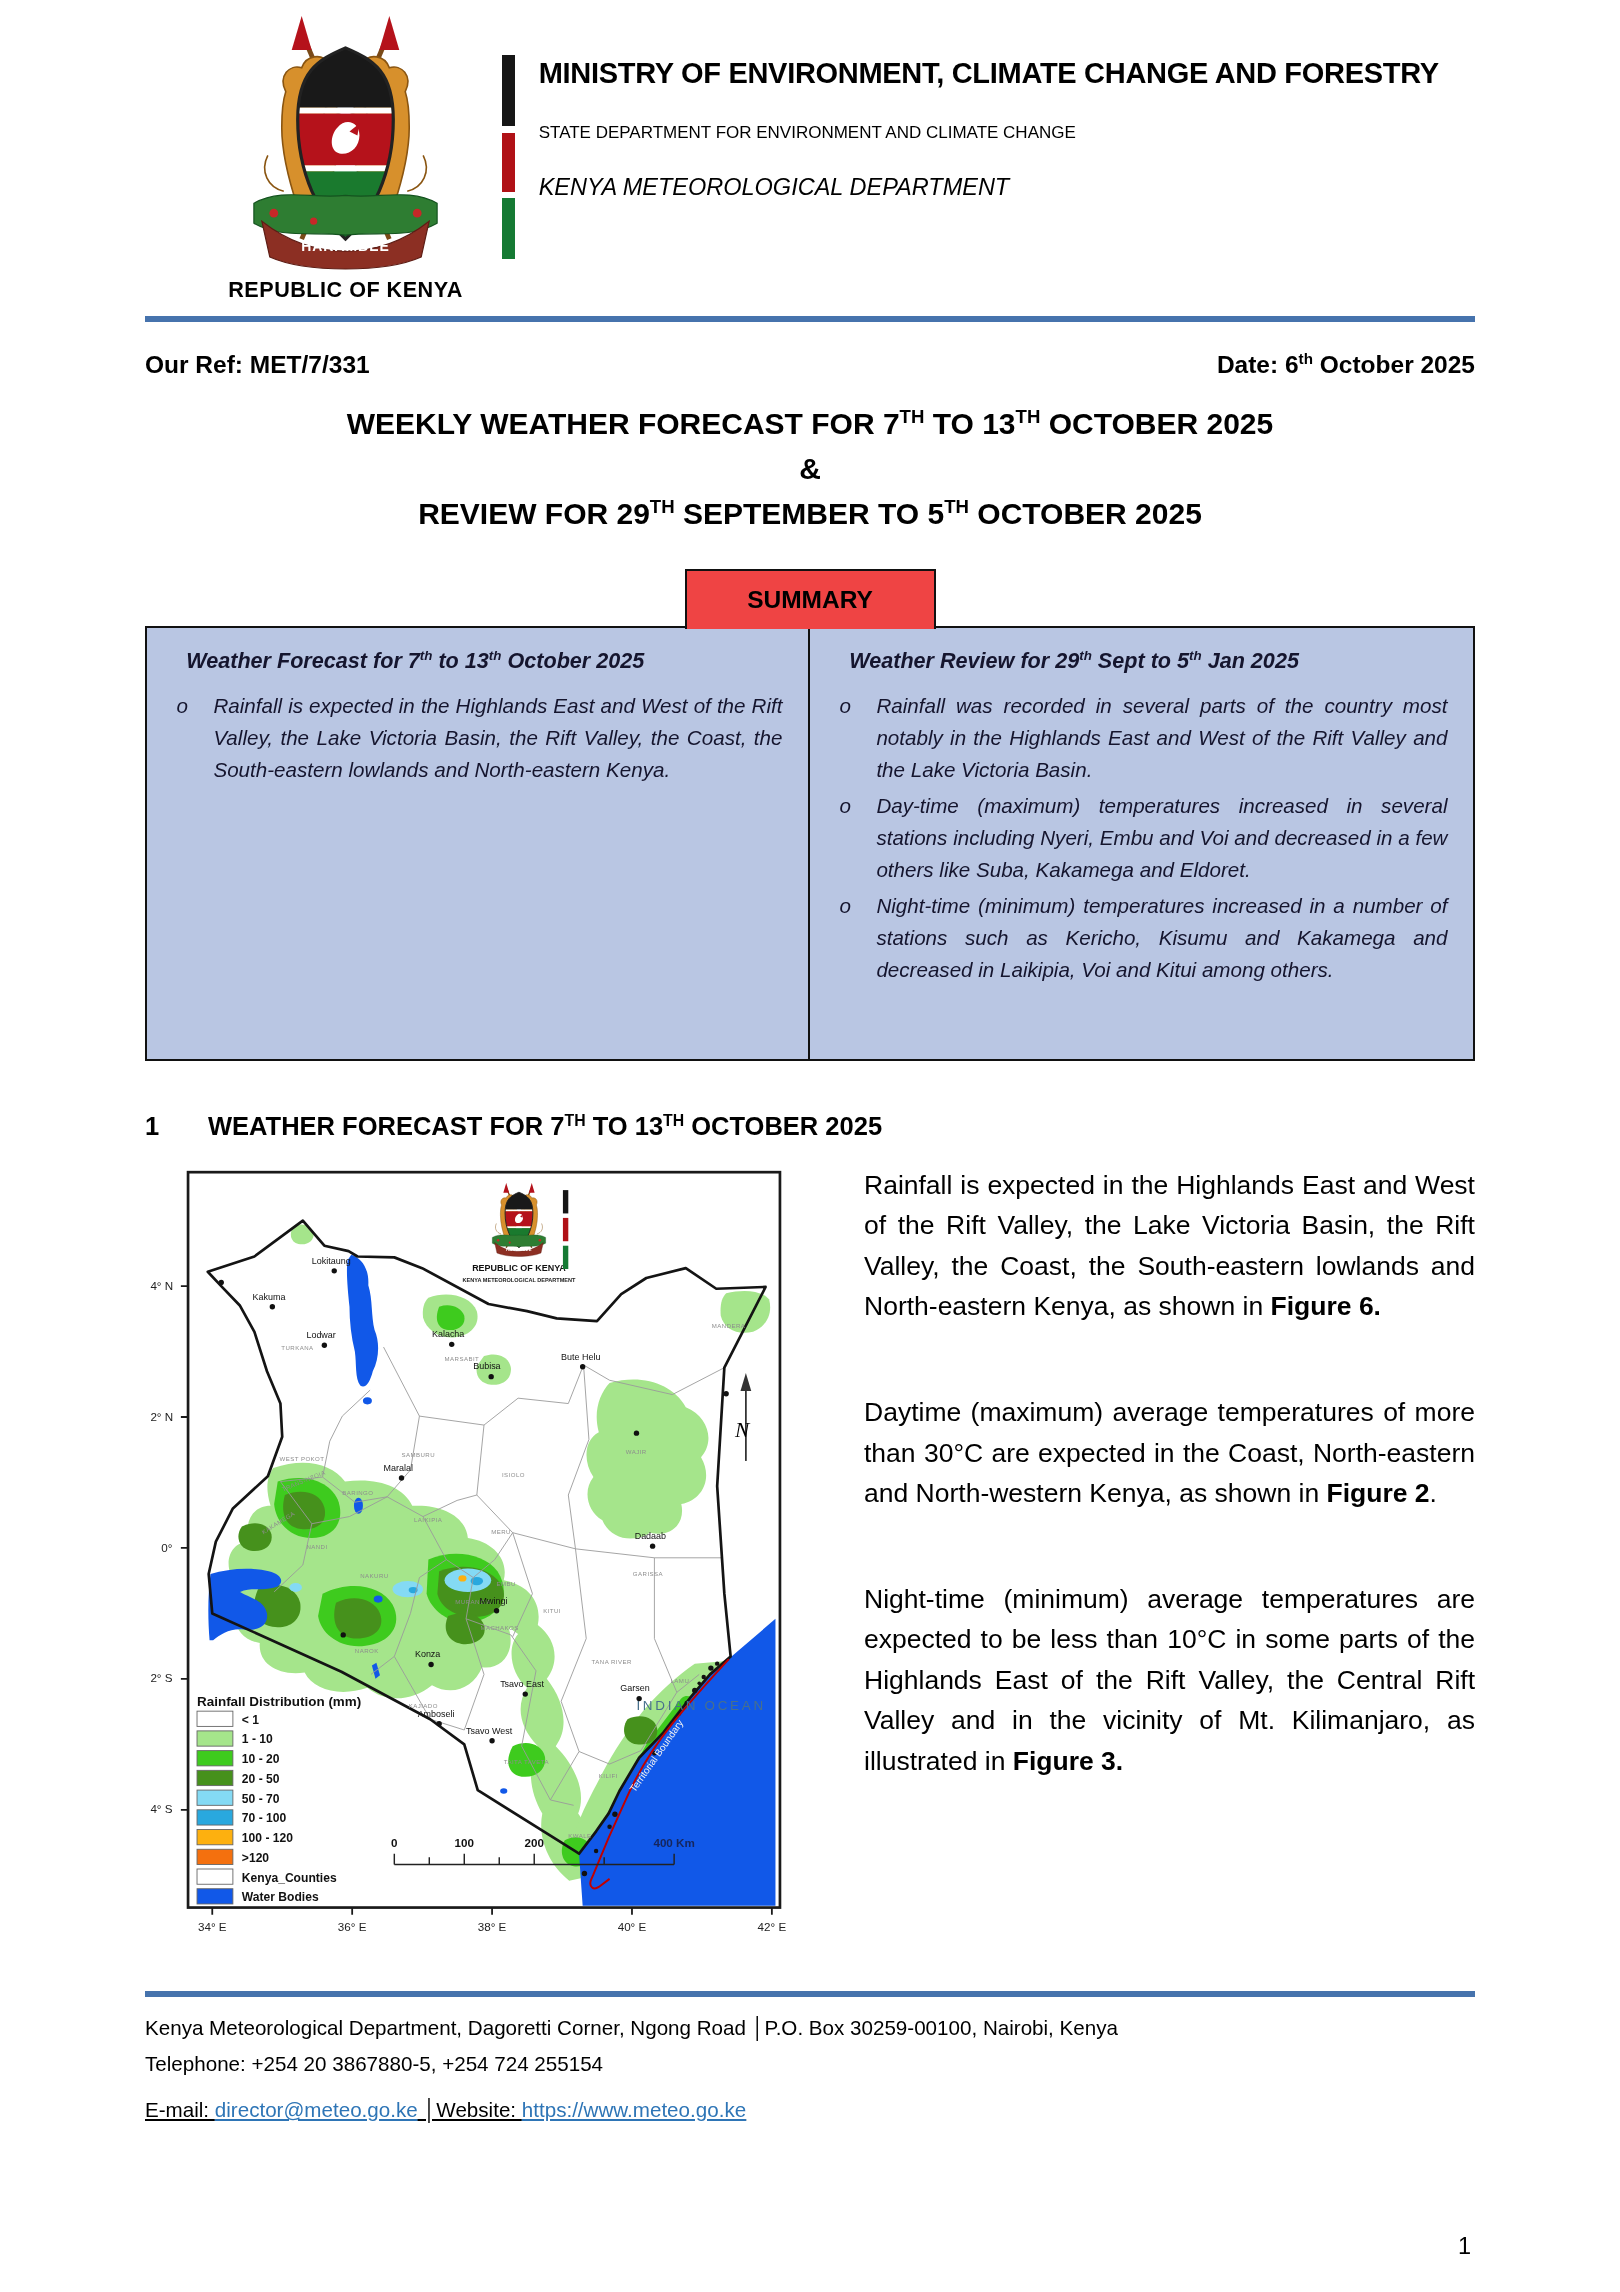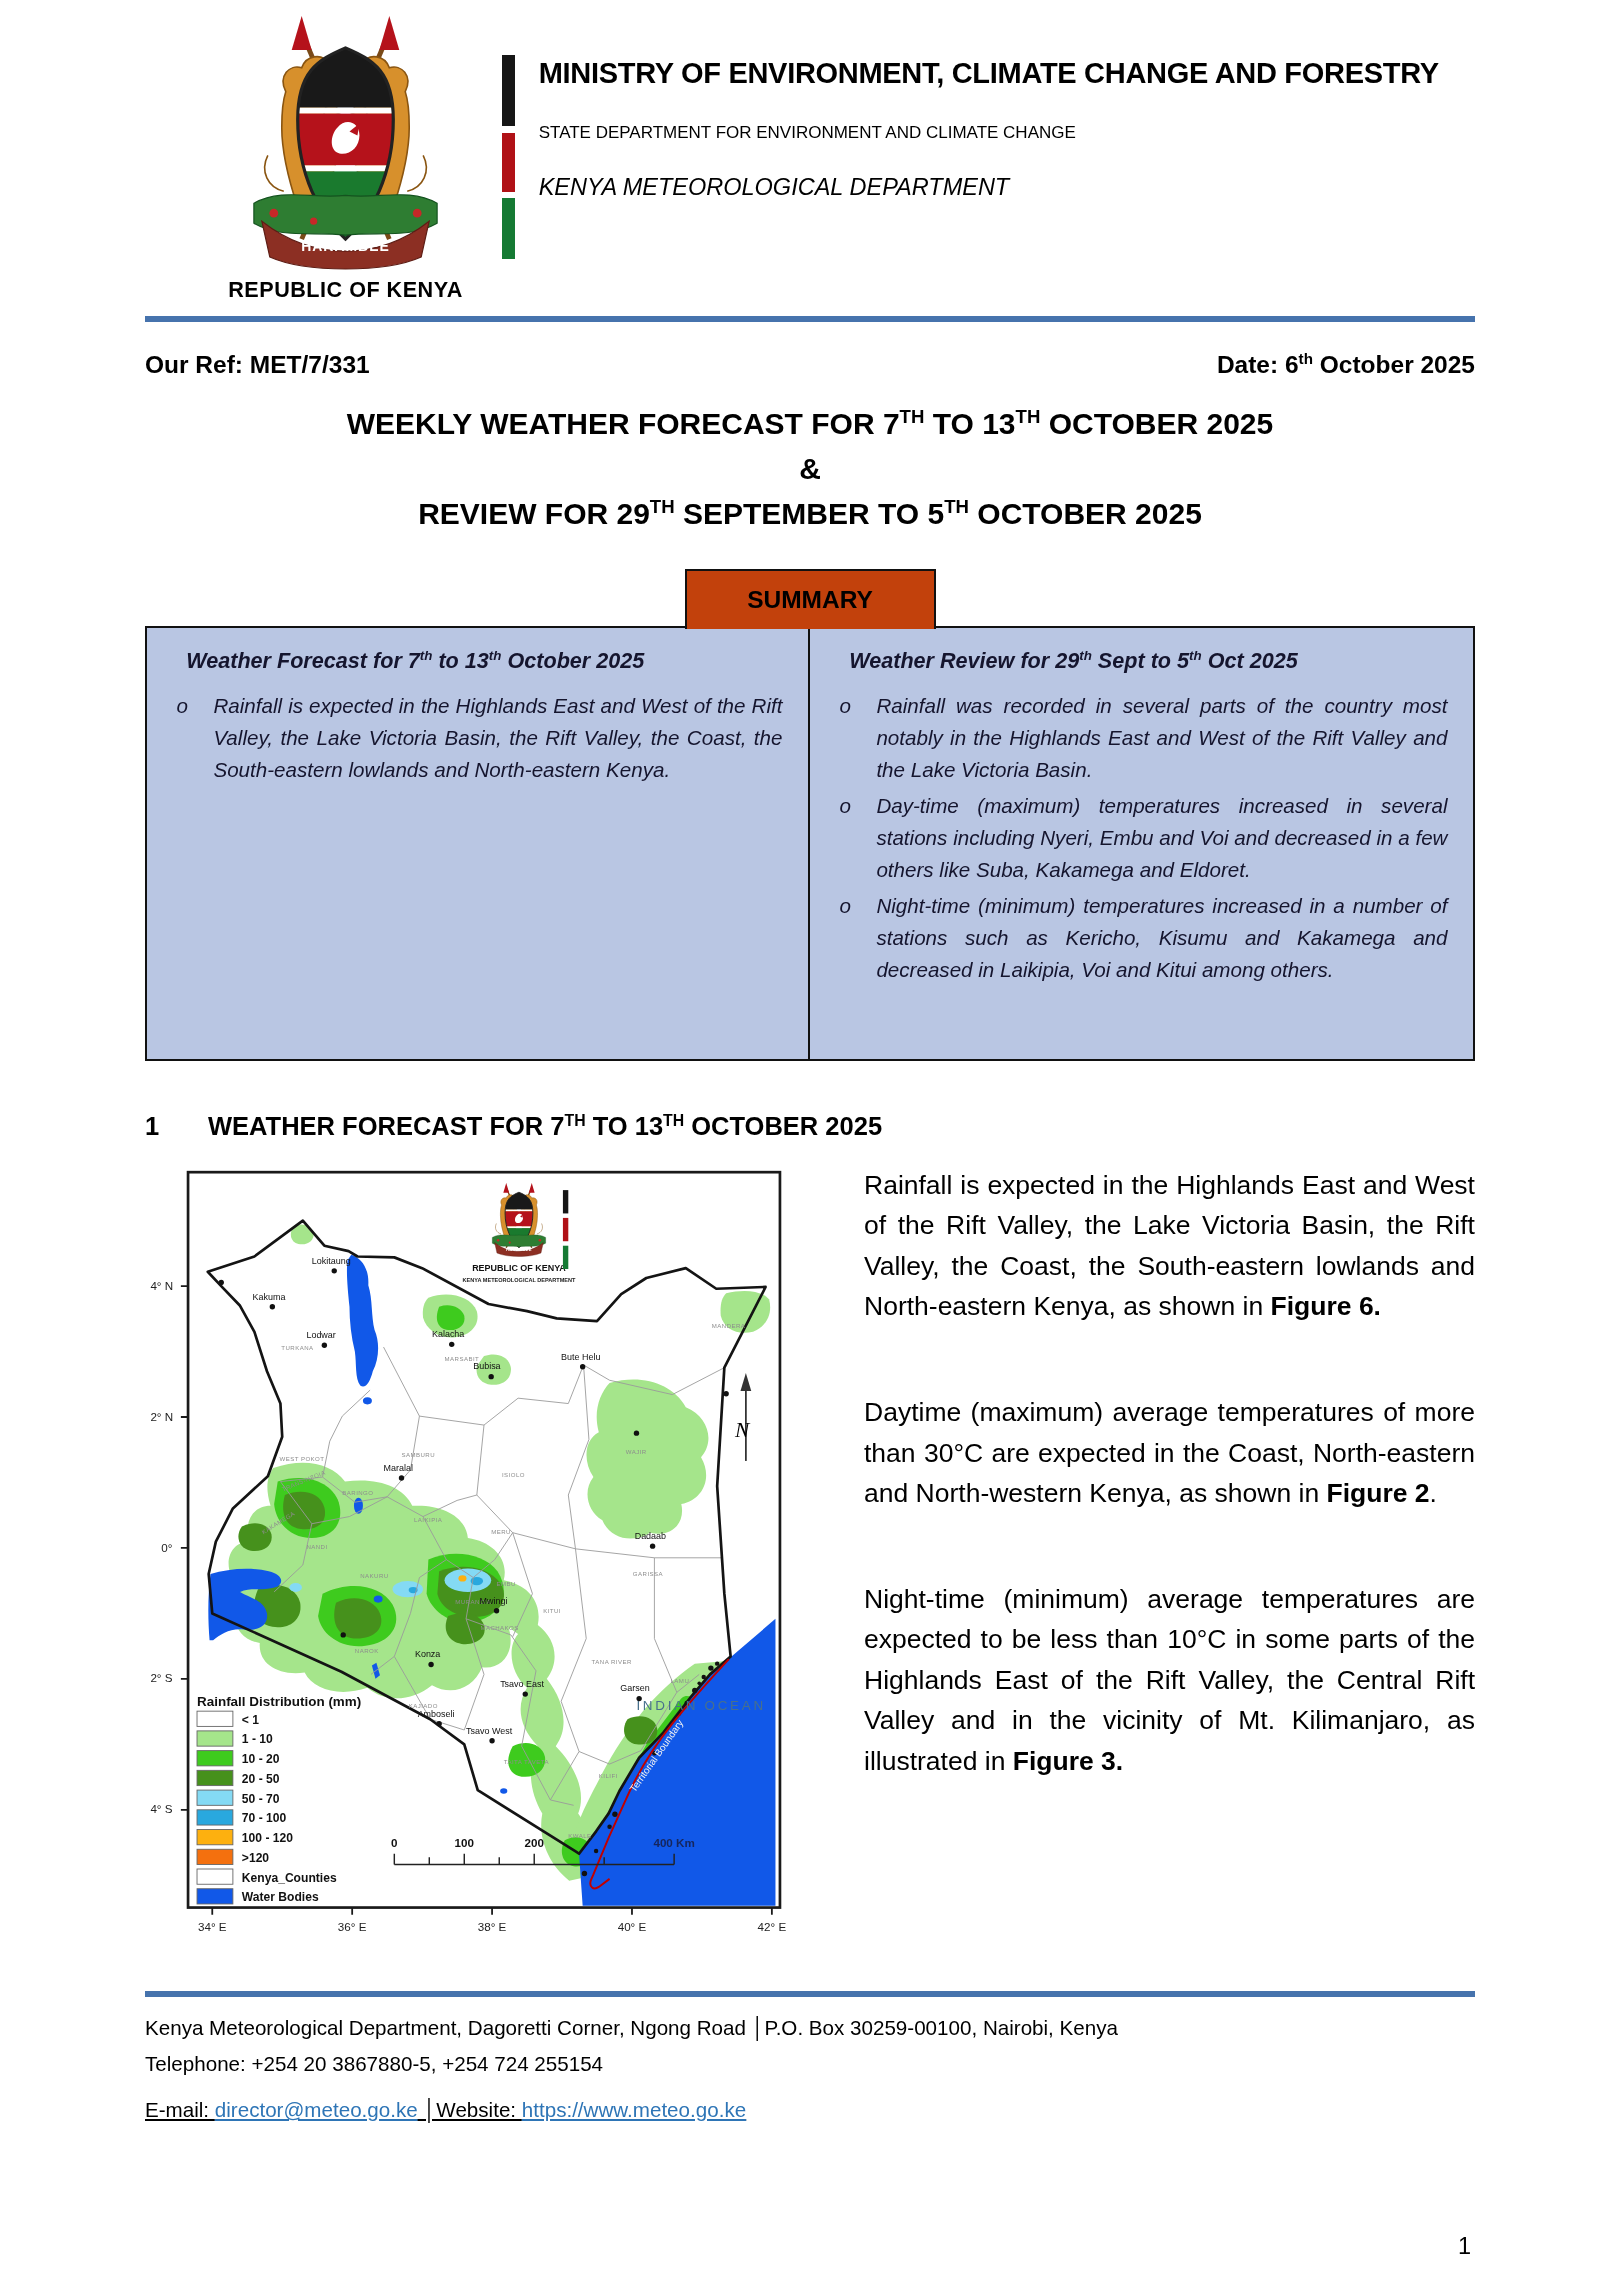--- a/index.html
+++ b/index.html
@@ -32,7 +32,7 @@
   .doc-title{text-align:center;font-weight:bold;font-size:30px;line-height:1.5;margin-top:21.6px;}
 
   
-  .summary-tab{width:247px;margin:33px auto -2.9px auto;background:#c2410c;border:2.9px solid #111;
+  .summary-tab{width:247px;margin:33px auto -2.9px auto;background:#ef4444;border:2.9px solid #111;
                border-bottom:none;text-align:center;font-weight:bold;font-size:24.5px;
                padding:14.7px 0 15.7px 0;position:relative;z-index:2;}
   .summary-table{display:grid;grid-template-columns:1fr 1fr;background:#b9c6e3;

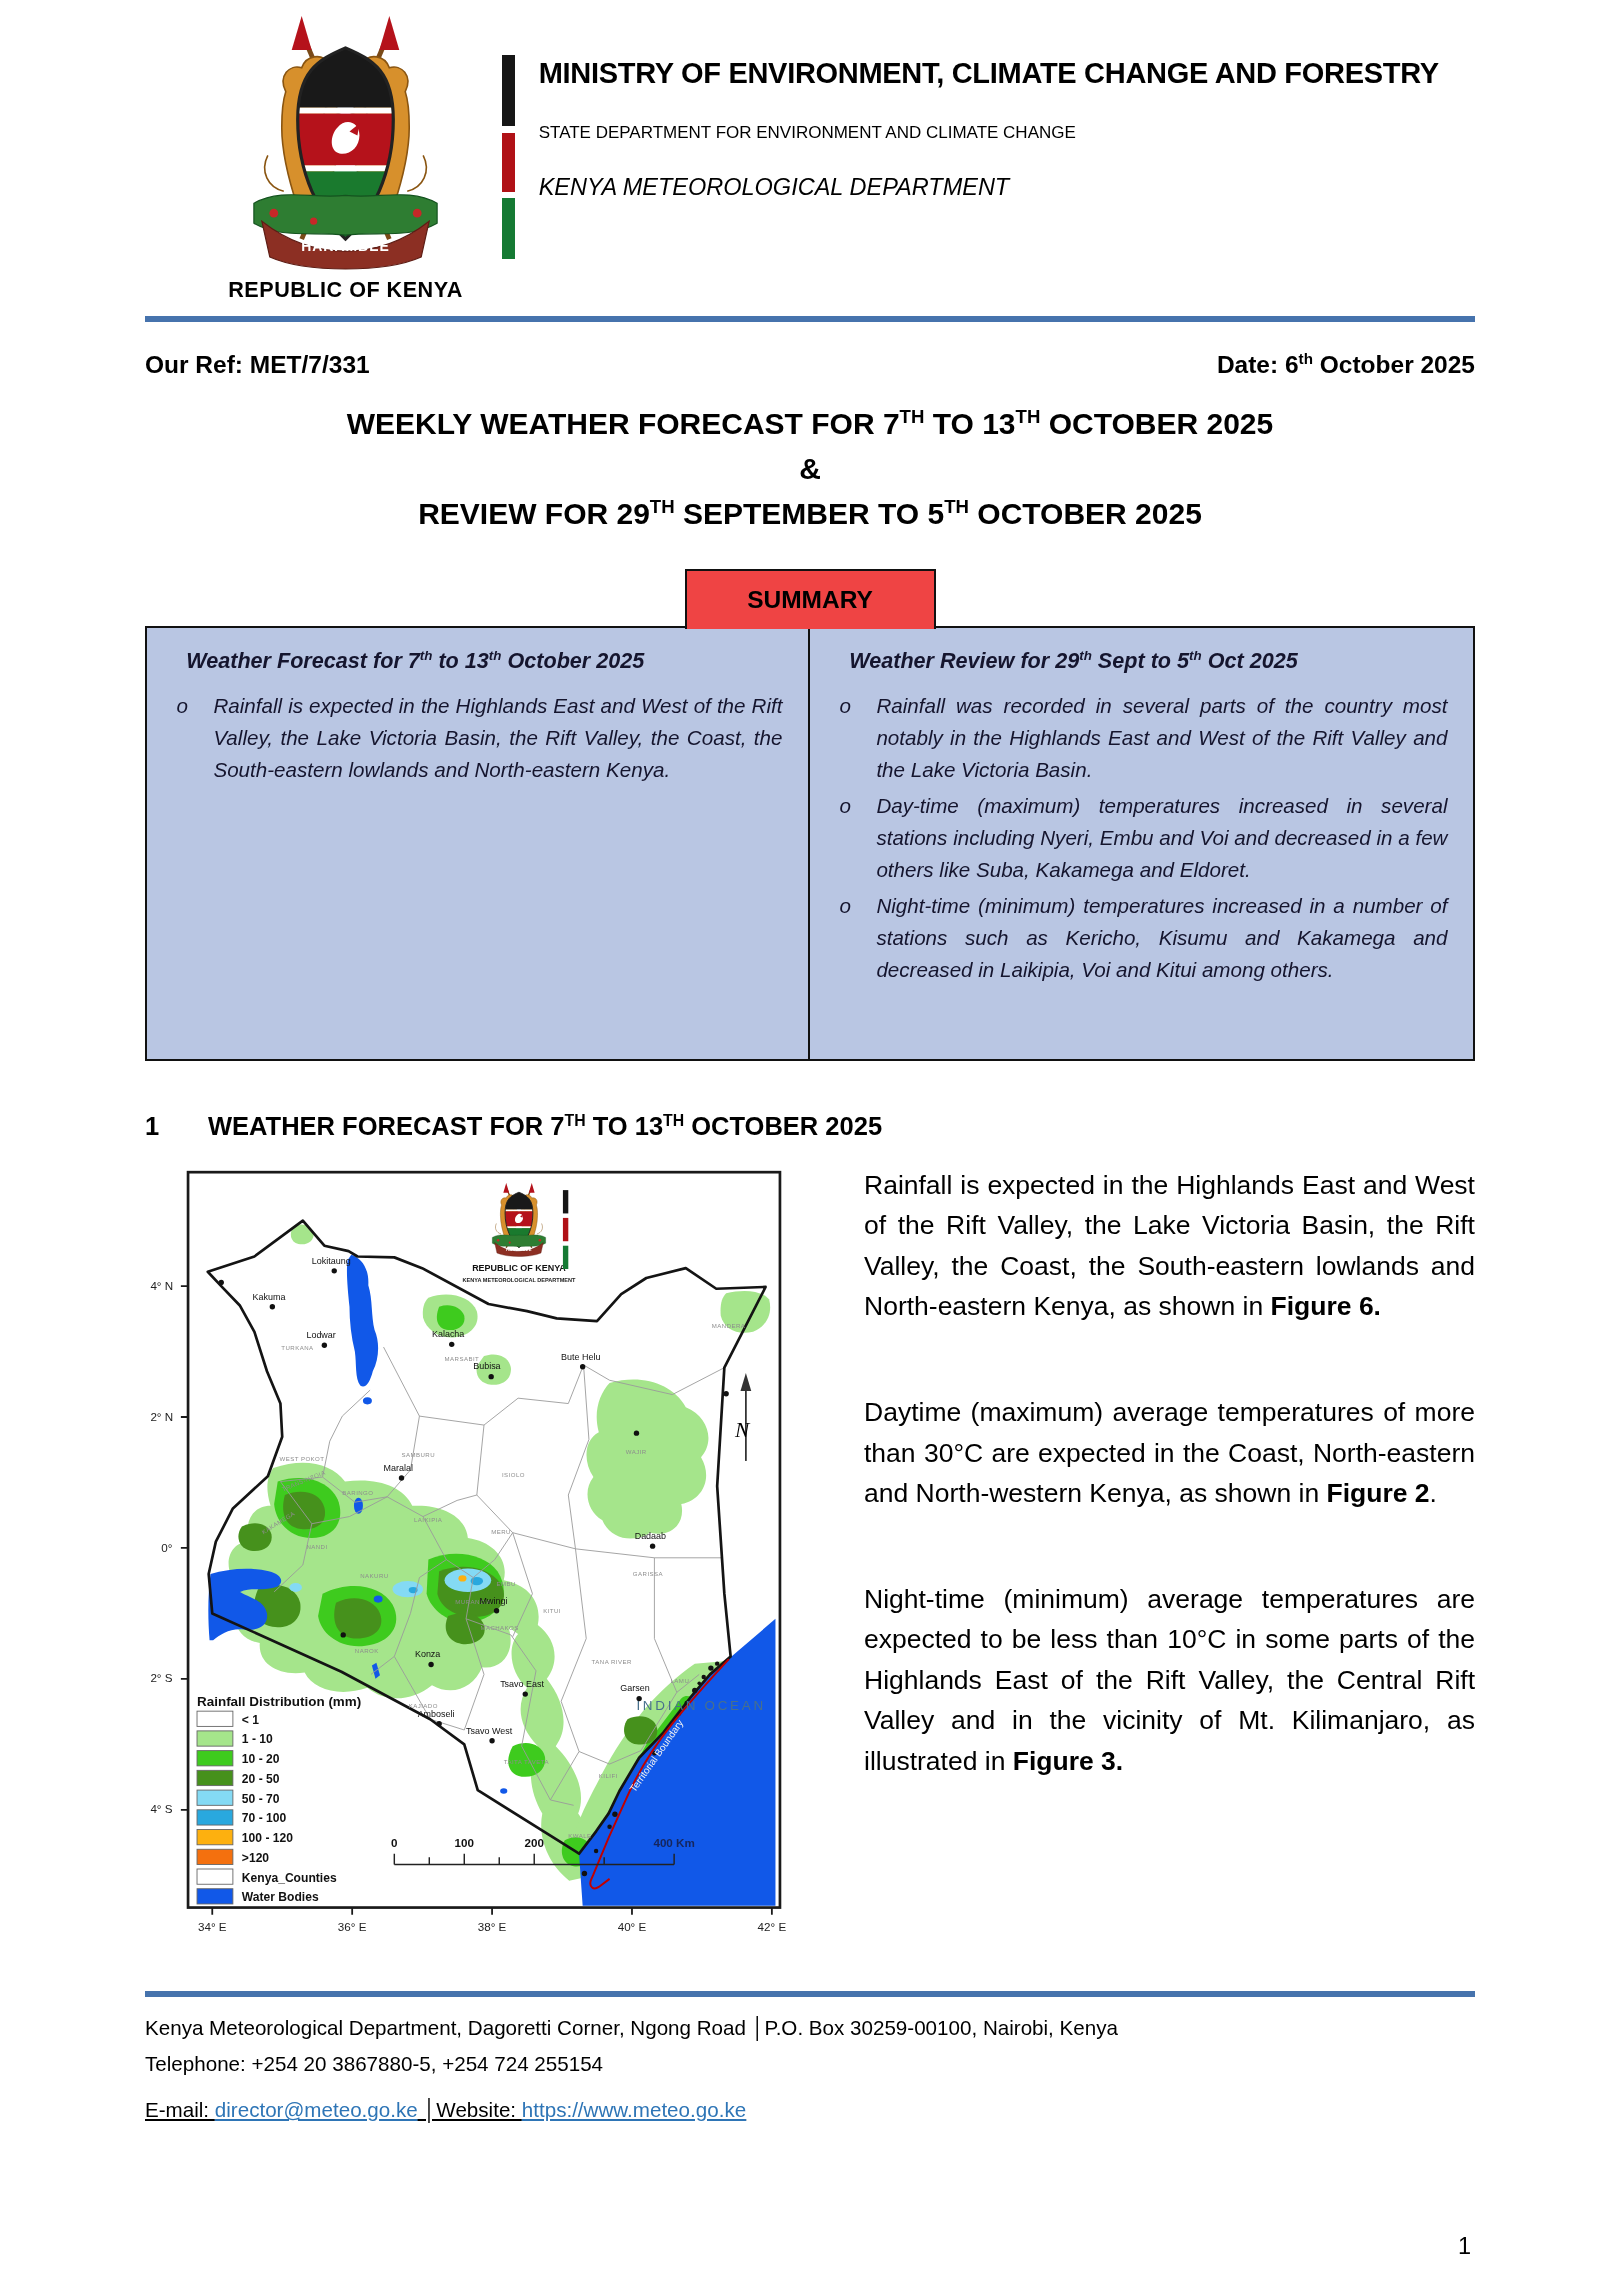--- a/index.html
+++ b/index.html
@@ -177,7 +177,7 @@
         </ul>
       </div>
       <div class="sum-cell">
-        <div class="sumhead"><span>Weather Review for 29</span><sup>th</sup><span> Sept to 5</span><sup>th</sup><span> Oct 2025</span></div>
+        <div class="sumhead"><span>Weather Review for 29</span><sup>th</sup><span> Sept to 5</span><sup>th</sup><span> Jan 2025</span></div>
         <ul class="sumlist">
           <li>
               <span class="mk">o</span>

